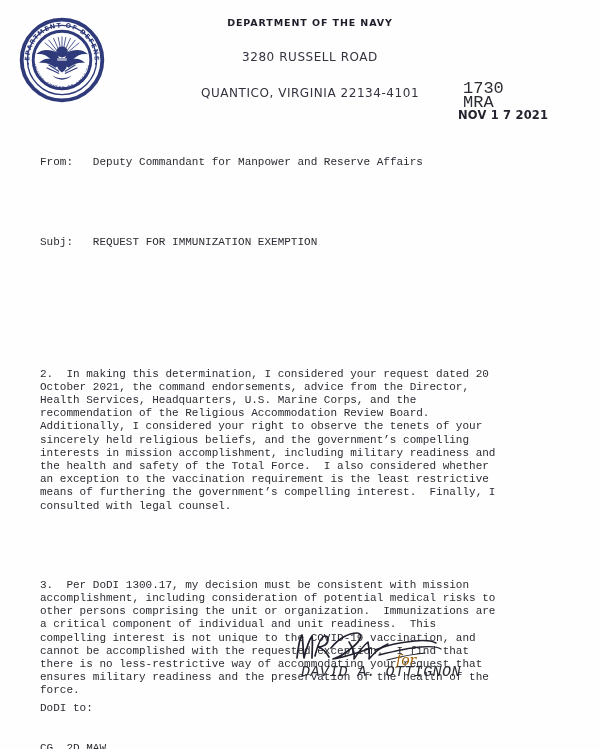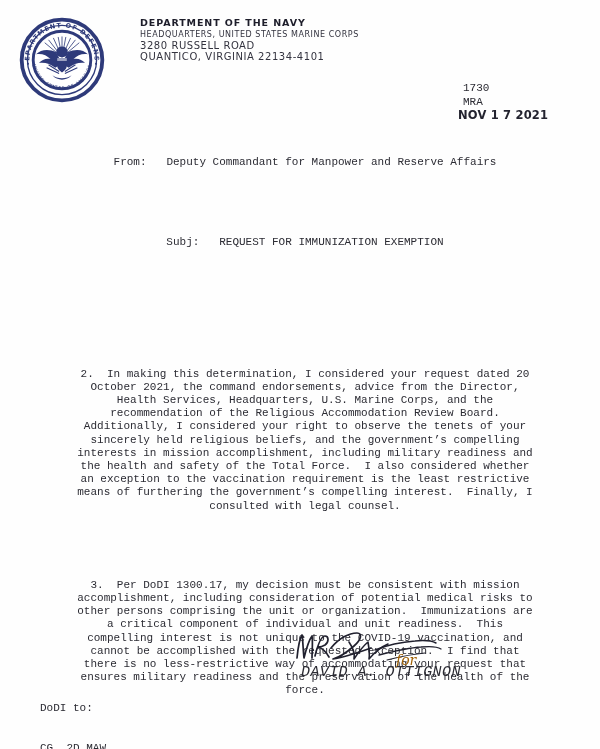--- a/index.html
+++ b/index.html
@@ -30,6 +30,7 @@
     left: 140px;
     top: 17px;
     width: 340px;
+    text-align: center;
     line-height: 1.18;
   }
   #letterhead .dept {

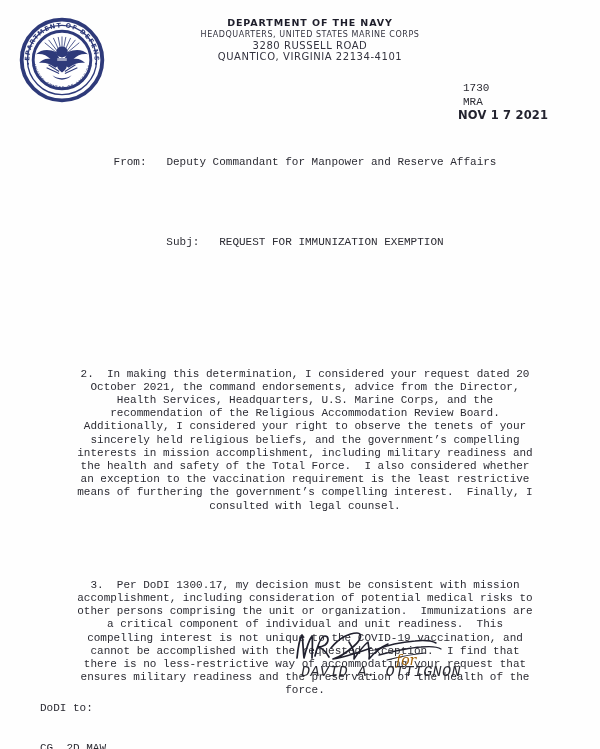--- a/index.html
+++ b/index.html
@@ -187,7 +187,6 @@
 
   <div id="letterhead">
     <div class="dept">DEPARTMENT OF THE NAVY</div>
-    <div class="sub">HEADQUARTERS, UNITED STATES MARINE CORPS</div>
     <div class="sub2">3280 RUSSELL ROAD</div>
     <div class="sub2">QUANTICO, VIRGINIA 22134-4101</div>
   </div>

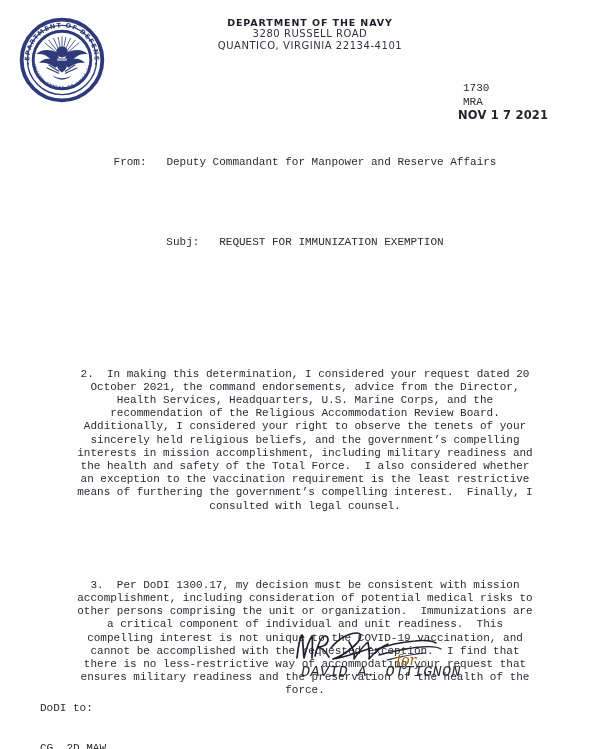--- a/index.html
+++ b/index.html
@@ -49,9 +49,10 @@
   }
   #letterhead .sub2 {
     font-family: "DejaVu Sans", sans-serif;
-    font-size: 10px;
+    font-size: 12px;
     letter-spacing: 0.55px;
     color: #33333f;
+    margin-top: 22px;
   }
 
   

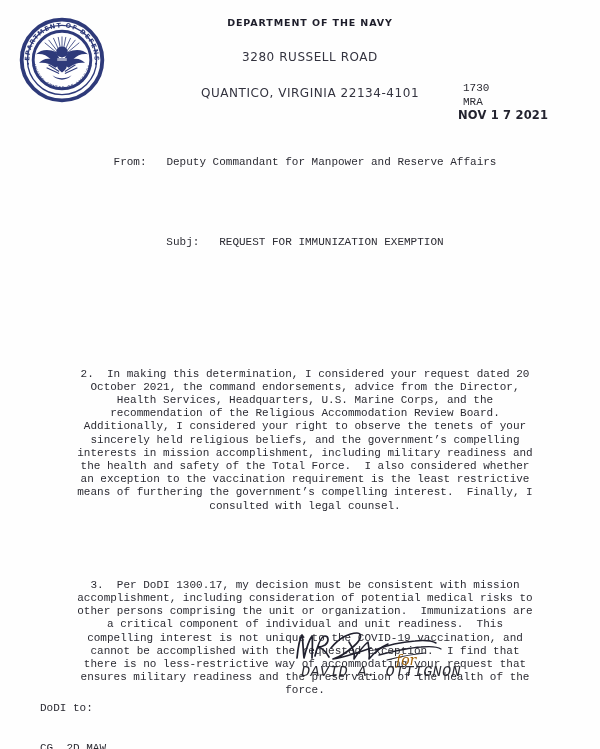--- a/index.html
+++ b/index.html
@@ -60,7 +60,7 @@
     position: absolute;
     left: 463px;
     top: 82px;
-    font-size: 11px;
+    font-size: 17px;
     line-height: 13.5px;
     color: #2b2b33;
   }

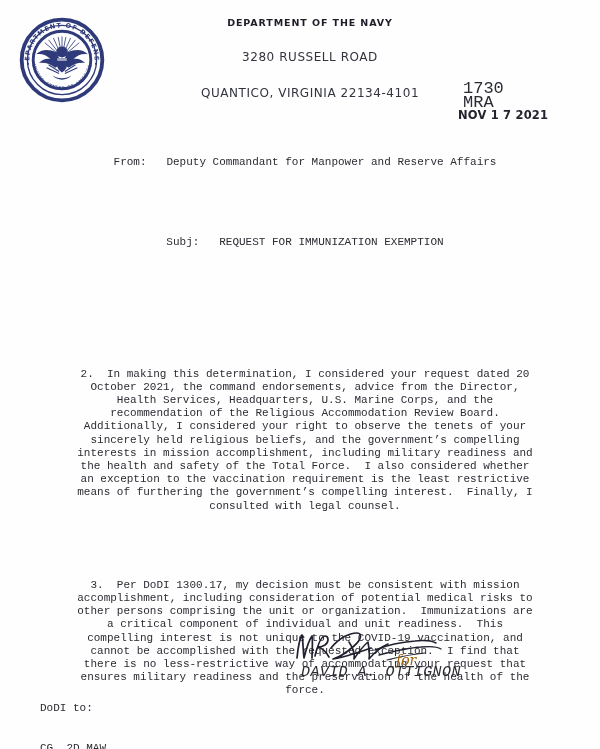--- a/index.html
+++ b/index.html
@@ -88,7 +88,7 @@
     white-space: pre;
     color: #2b2b33;
   }
-  .blk { white-space: pre; text-align: center; }
+  .blk { white-space: pre; }
   .gap { height: 13.2px; }
 
   

